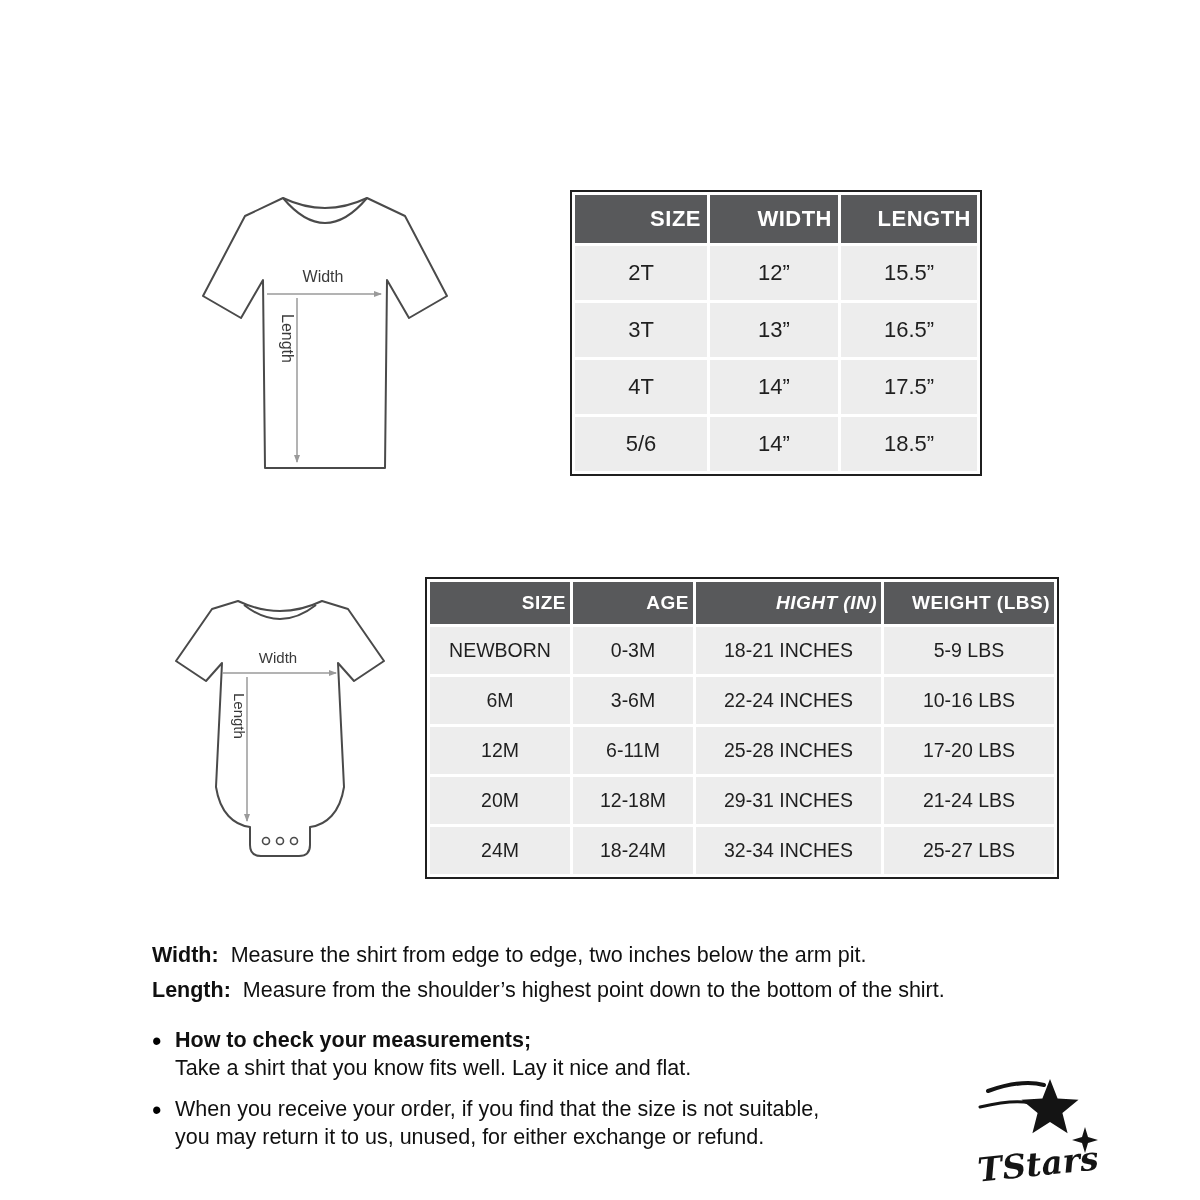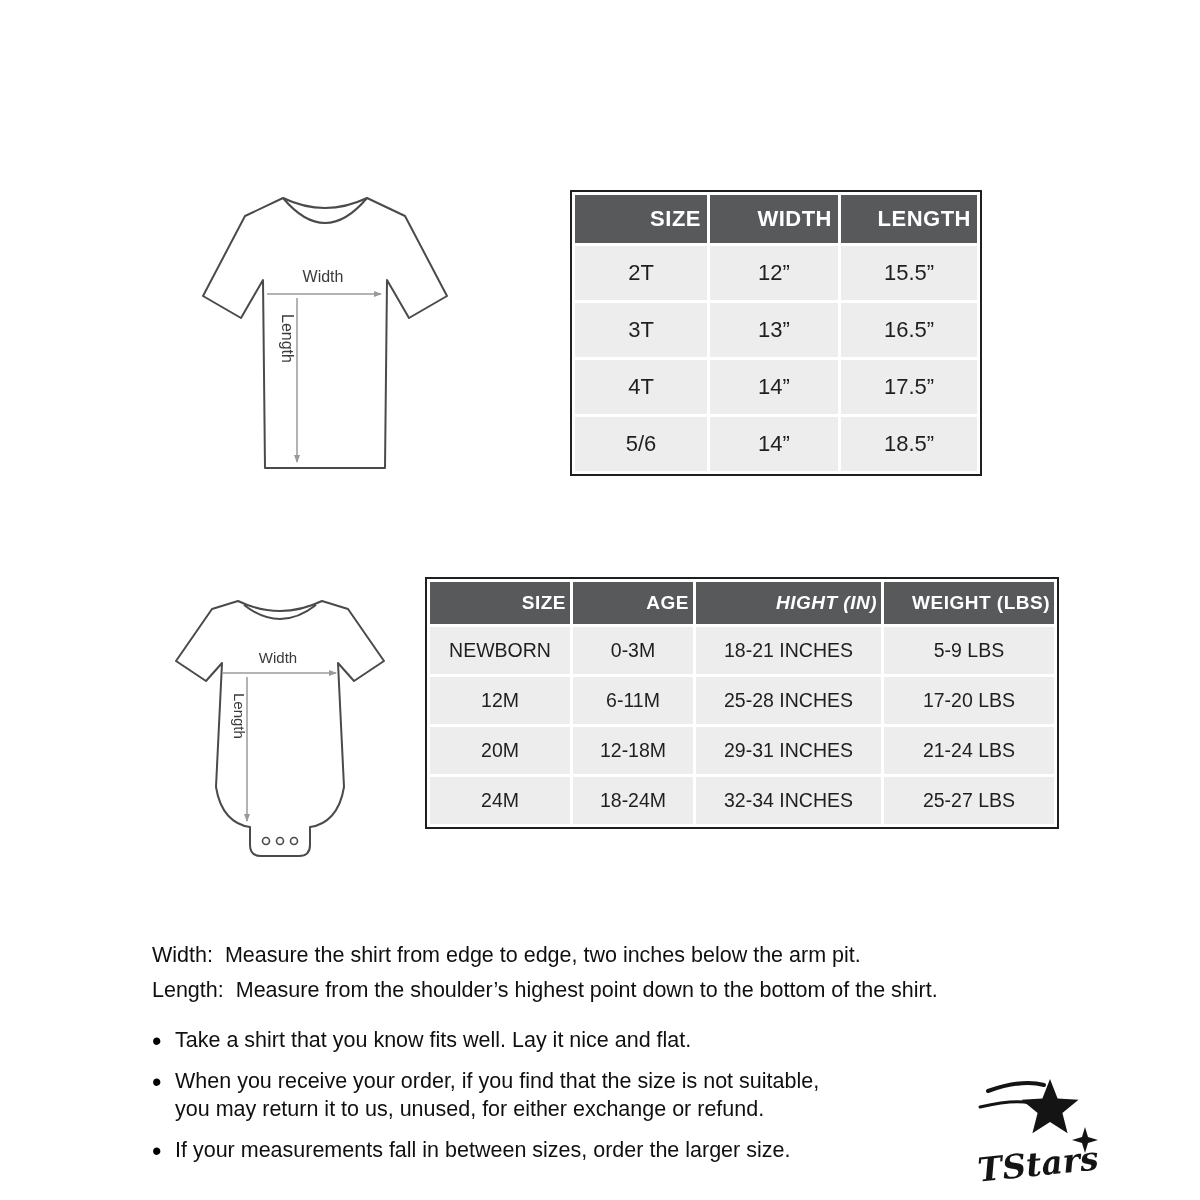--- a/index.html
+++ b/index.html
@@ -142,6 +142,12 @@
         <td>5-9 LBS</td>
       </tr>
       <tr>
+        <td>6M</td>
+        <td>3-6M</td>
+        <td>22-24 INCHES</td>
+        <td>10-16 LBS</td>
+      </tr>
+      <tr>
         <td>12M</td>
         <td>6-11M</td>
         <td>25-28 INCHES</td>

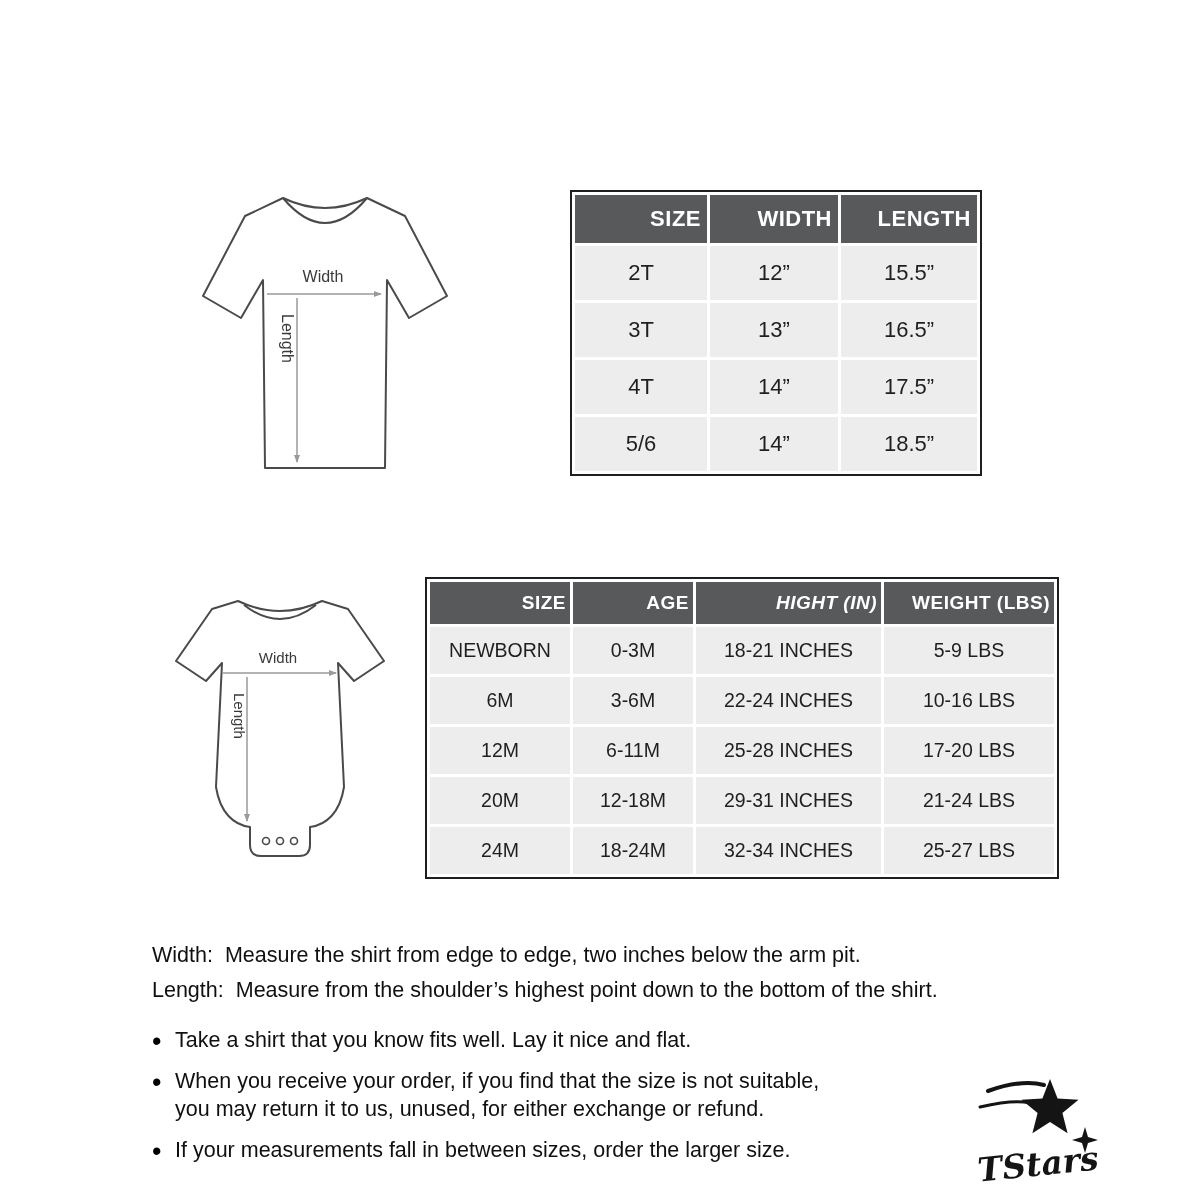--- a/index.html
+++ b/index.html
@@ -43,7 +43,7 @@
   
   .notes { position:absolute; left:152px; top:942px; width:920px; color:#101010; font-size:21.5px; }
   .measure-line { margin-bottom:7px; line-height:1.3; }
-  .term { font-weight:normal; margin-right:6px; }
+  .term { font-weight:bold; margin-right:6px; }
   ul.bullets { list-style:none; margin-top:22px; }
   ul.bullets li { position:relative; padding-left:23px; margin-bottom:13px; line-height:1.3; }
   ul.bullets li::before { content:"•"; position:absolute; left:0; top:-3px; font-size:27px; color:#000; }

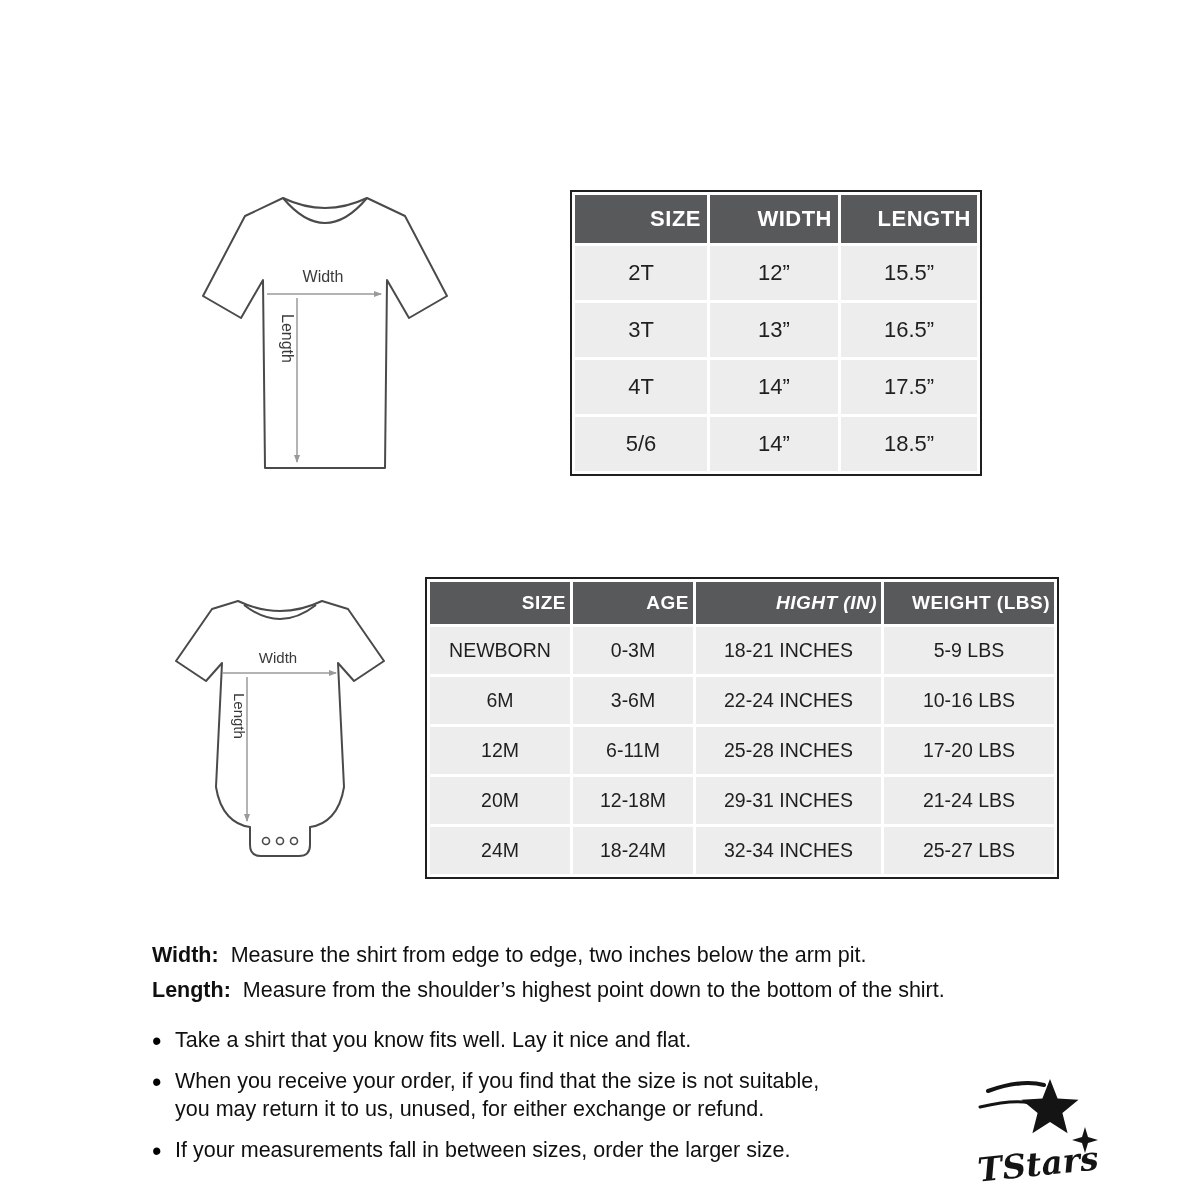--- a/index.html
+++ b/index.html
@@ -179,6 +179,7 @@
     </p>
     <ul class="bullets">
       <li>
+        <span class="bullet-title">How to check your measurements;</span>
         <span class="bullet-line">Take a shirt that you know fits well. Lay it nice and flat.</span>
       </li>
       <li>

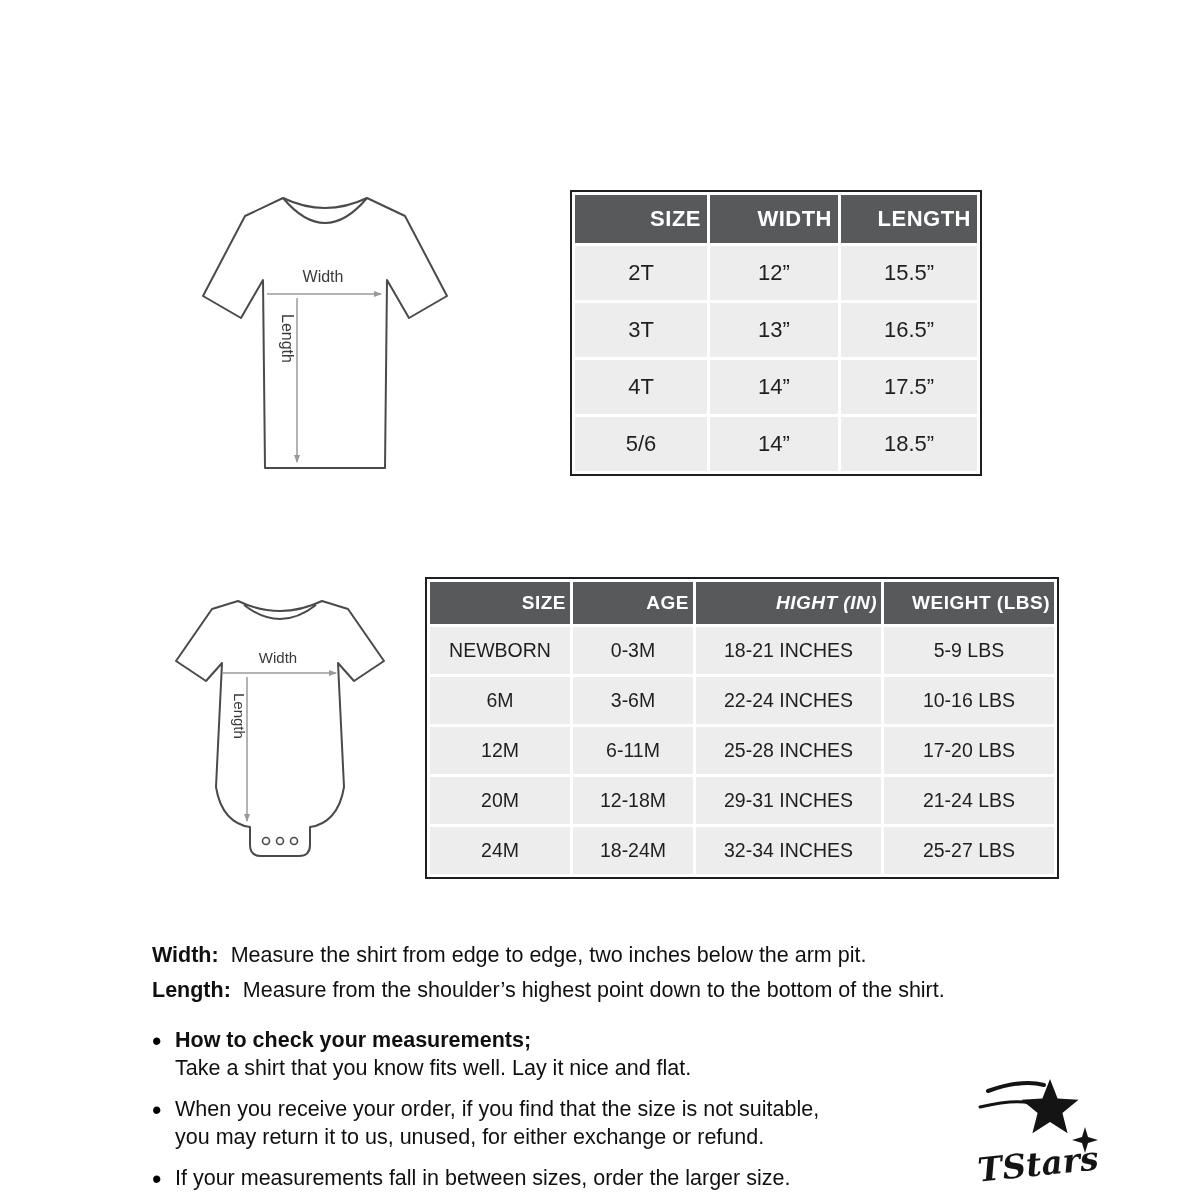--- a/index.html
+++ b/index.html
@@ -187,10 +187,6 @@
         <span class="bullet-line">When you receive your order, if you find that the size is not suitable,</span>
         <span class="bullet-line">you may return it to us, unused, for either exchange or refund.</span>
       </li>
-      <li>
-
-        <span class="bullet-line">If your measurements fall in between sizes, order the larger size.</span>
-      </li>
     </ul>
   </div>
 

